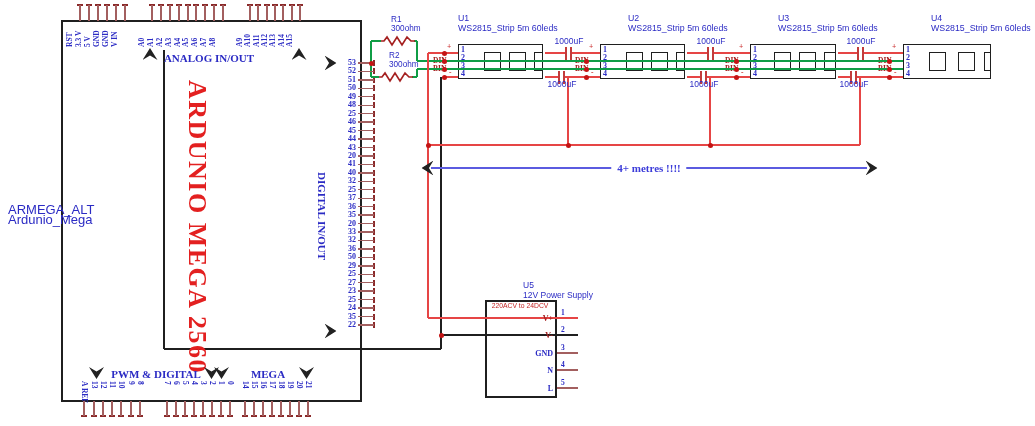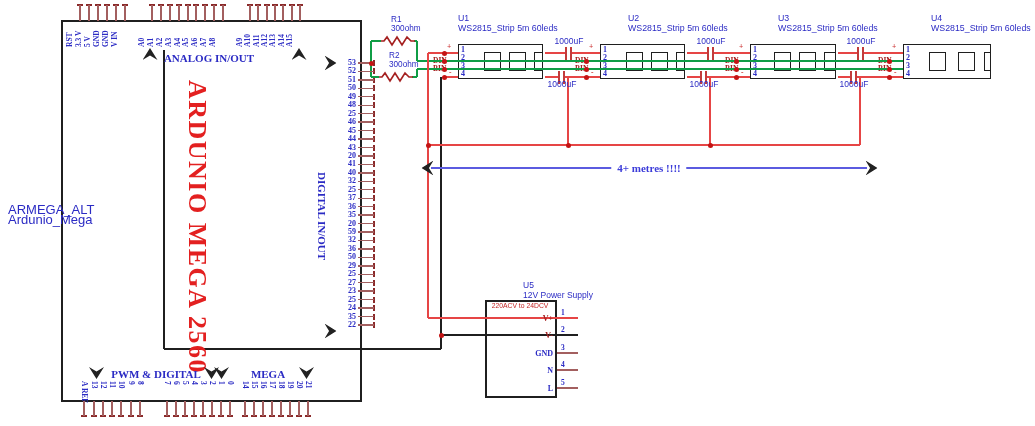--- a/index.html
+++ b/index.html
@@ -423,7 +423,7 @@
     <div class="rnum" style="position: absolute; left: 334px; top: 218.58px; width: 22px; text-align: right;">20</div>
     <div class="wire" style="position: absolute; left: 358px; top: 231.332px; width: 16px; height: 1.4px; background: rgb(163, 95, 95);"></div>
     <div style="position: absolute; left: 373.25px; top: 229.032px; width: 1.5px; height: 6px; background: rgb(139, 42, 42);"></div>
-    <div class="rnum" style="position: absolute; left: 334px; top: 227.032px; width: 22px; text-align: right;">59</div>
+    <div class="rnum" style="position: absolute; left: 334px; top: 227.032px; width: 22px; text-align: right;">33</div>
     <div class="wire" style="position: absolute; left: 358px; top: 239.784px; width: 16px; height: 1.4px; background: rgb(163, 95, 95);"></div>
     <div style="position: absolute; left: 373.25px; top: 237.484px; width: 1.5px; height: 6px; background: rgb(139, 42, 42);"></div>
     <div class="rnum" style="position: absolute; left: 334px; top: 235.484px; width: 22px; text-align: right;">32</div>

